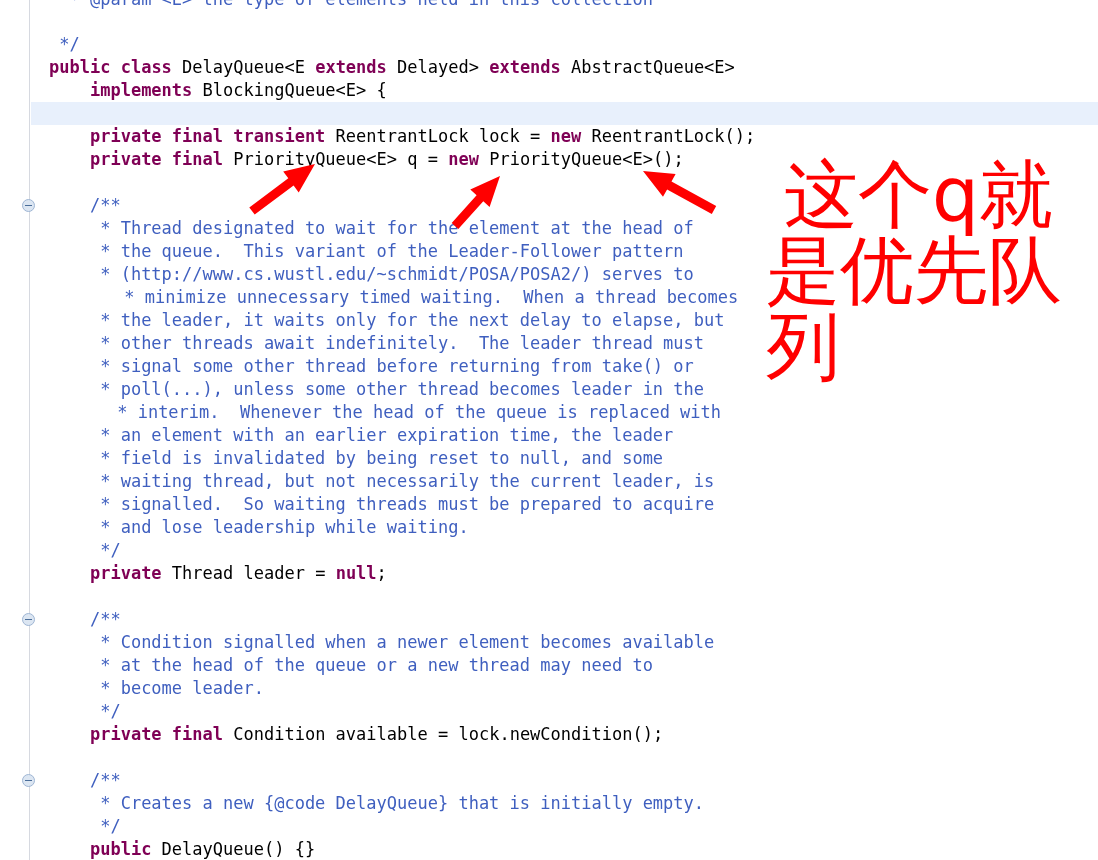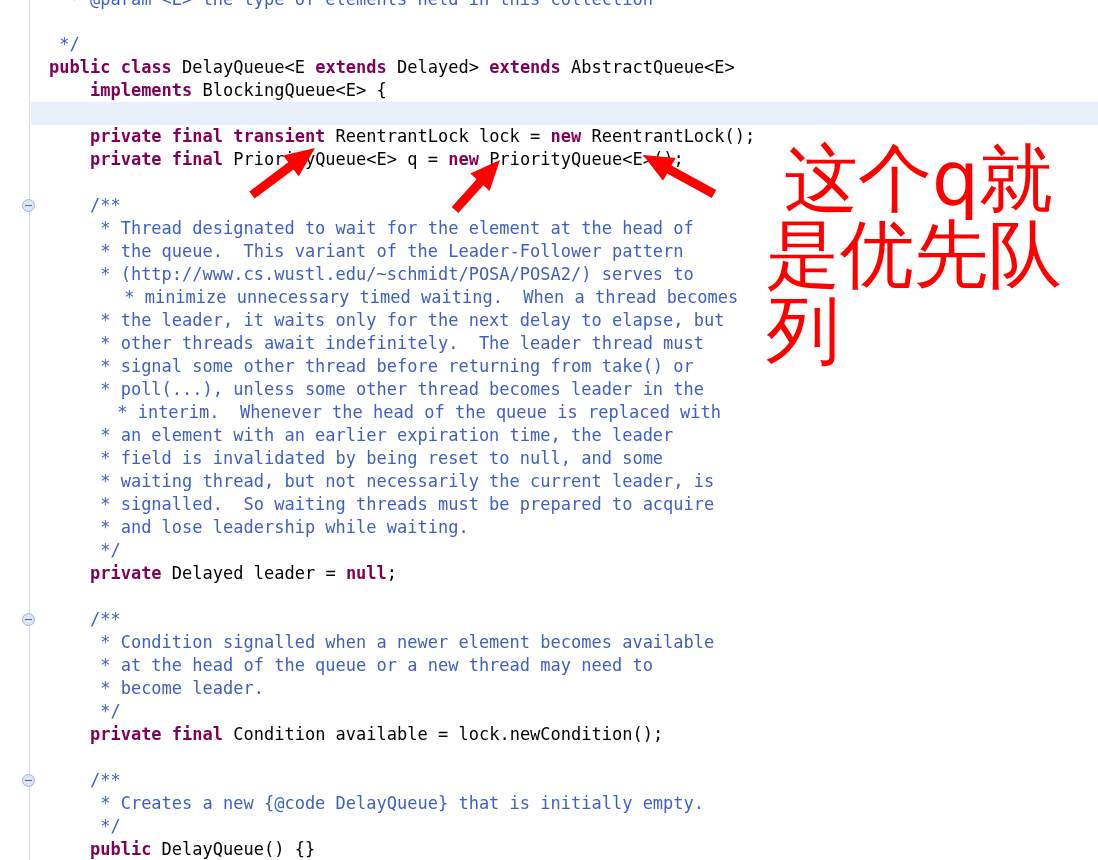--- a/index.html
+++ b/index.html
@@ -96,7 +96,7 @@
   #annotations {
     position: absolute;
     left: 0;
-    top: 0;
+    top: 16px;
     width: 1098px;
     height: 770px;
     z-index: 5;

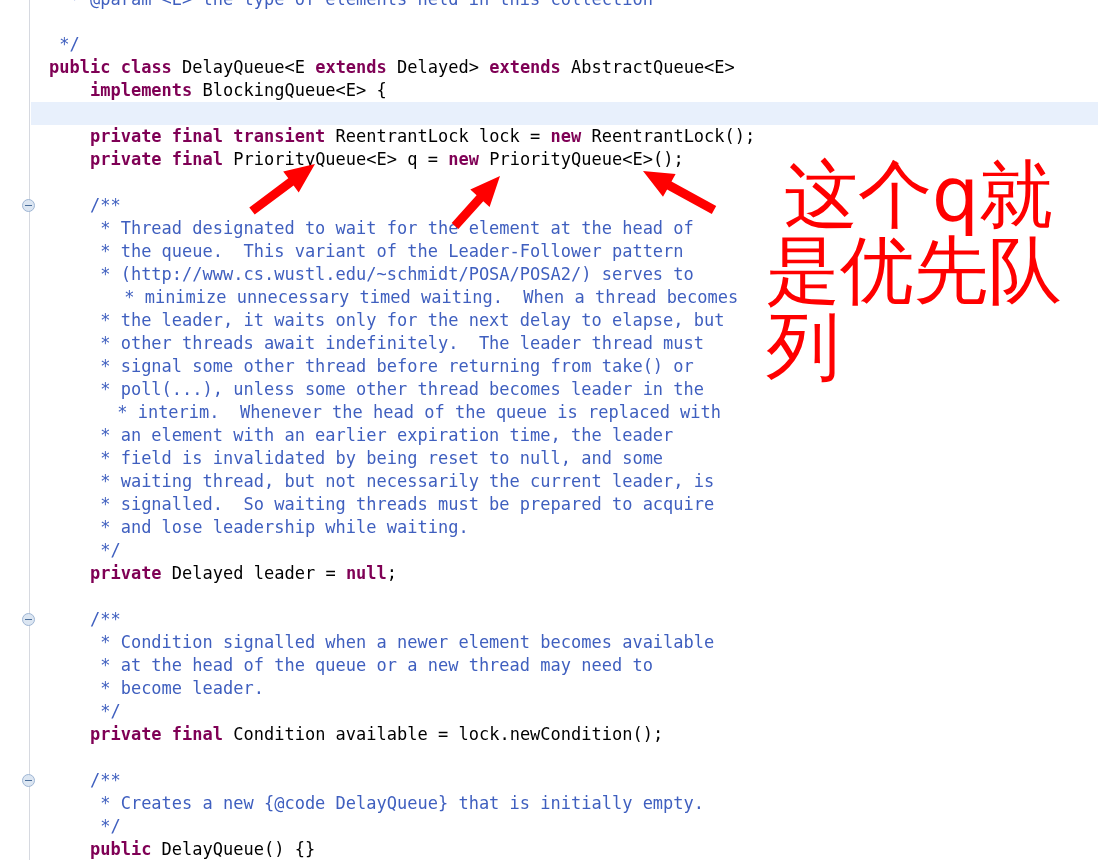--- a/index.html
+++ b/index.html
@@ -150,7 +150,7 @@
       <div class="line" style="top: 493px;"><span class="txt"><span class="plain">     </span><span class="cmt">* signalled.  So waiting threads must be prepared to acquire</span></span></div>
       <div class="line" style="top: 516px;"><span class="txt"><span class="plain">     </span><span class="cmt">* and lose leadership while waiting.</span></span></div>
       <div class="line" style="top: 539px;"><span class="txt"><span class="plain">     </span><span class="cmt">*/</span></span></div>
-      <div class="line" style="top: 562px;"><span class="txt"><span class="plain">    </span><span class="kw">private</span><span class="plain"> Delayed </span><span class="var">leader</span><span class="plain"> = </span><span class="kw">null</span><span class="plain">;</span></span></div>
+      <div class="line" style="top: 562px;"><span class="txt"><span class="plain">    </span><span class="kw">private</span><span class="plain"> Thread </span><span class="var">leader</span><span class="plain"> = </span><span class="kw">null</span><span class="plain">;</span></span></div>
       <div class="line" style="top: 585px;"><span class="txt"><span class="plain"></span></span></div>
       <div class="line" style="top: 608px;"><span class="txt"><span class="plain">    </span><span class="cmt">/**</span></span></div>
       <div class="line" style="top: 631px;"><span class="txt"><span class="plain">     </span><span class="cmt">* Condition signalled when a newer element becomes available</span></span></div>

